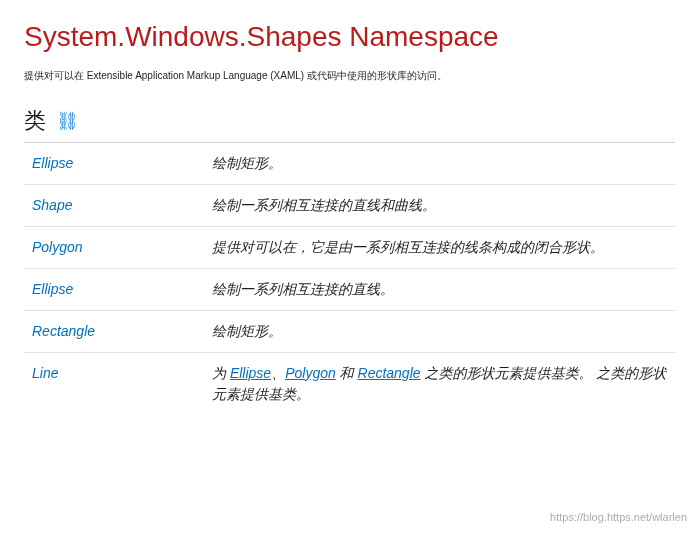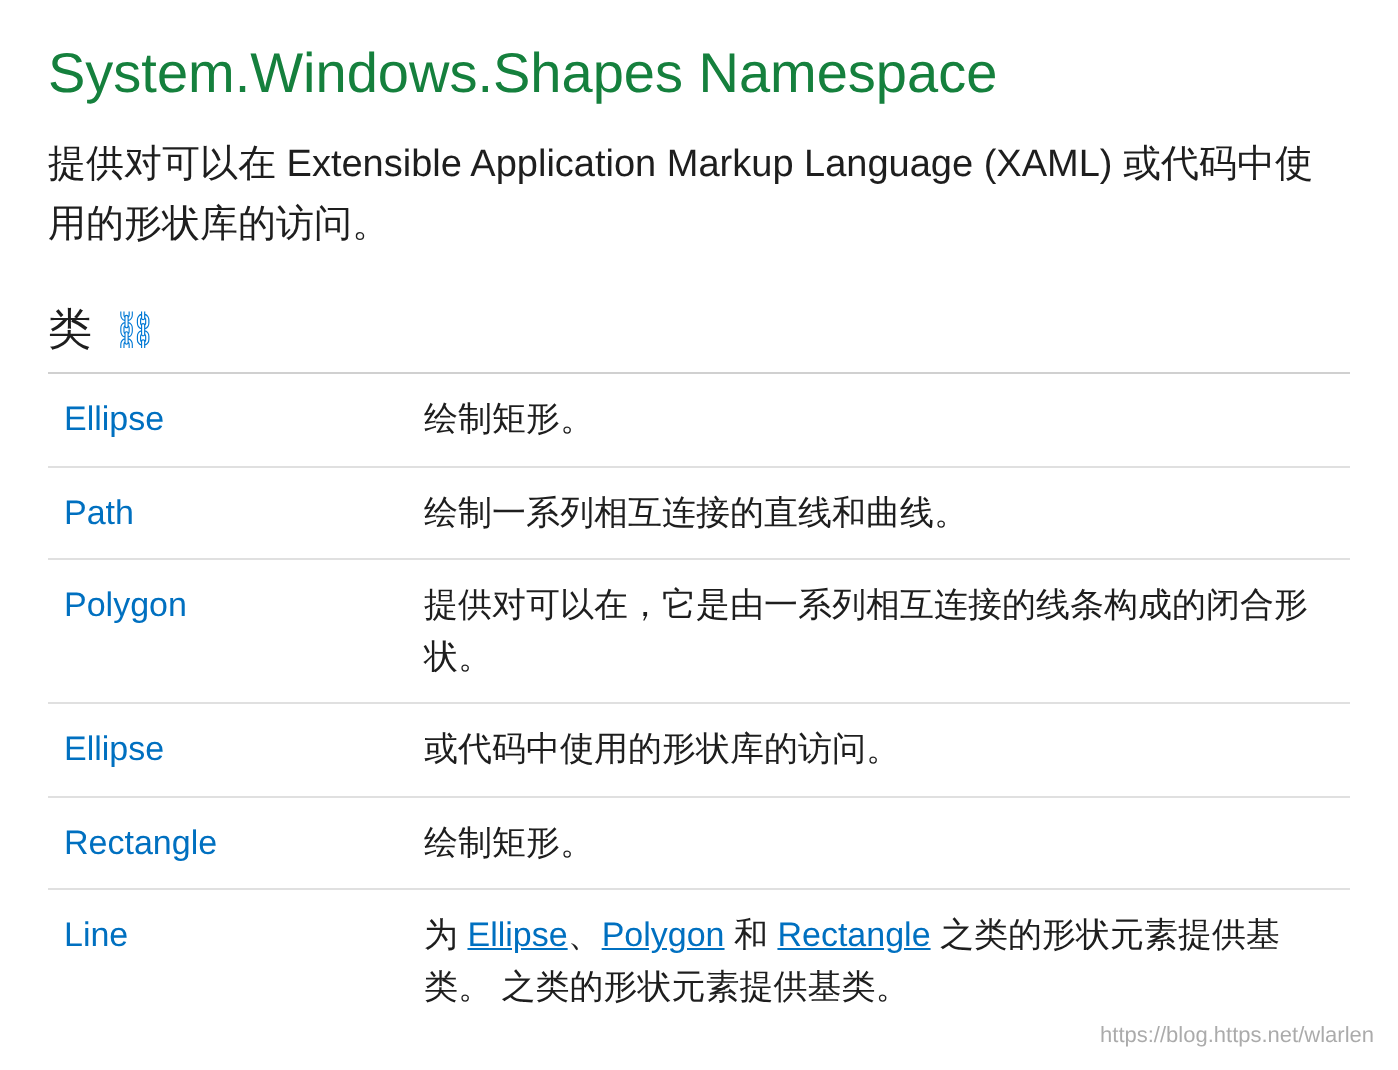--- a/index.html
+++ b/index.html
@@ -21,7 +21,7 @@
     .page-title {
       font-size: 28px;
       font-weight: 400;
-      color: #15803d;
+      color: #b91c1c;
       margin-bottom: 14px;
       line-height: 1.2;
     }

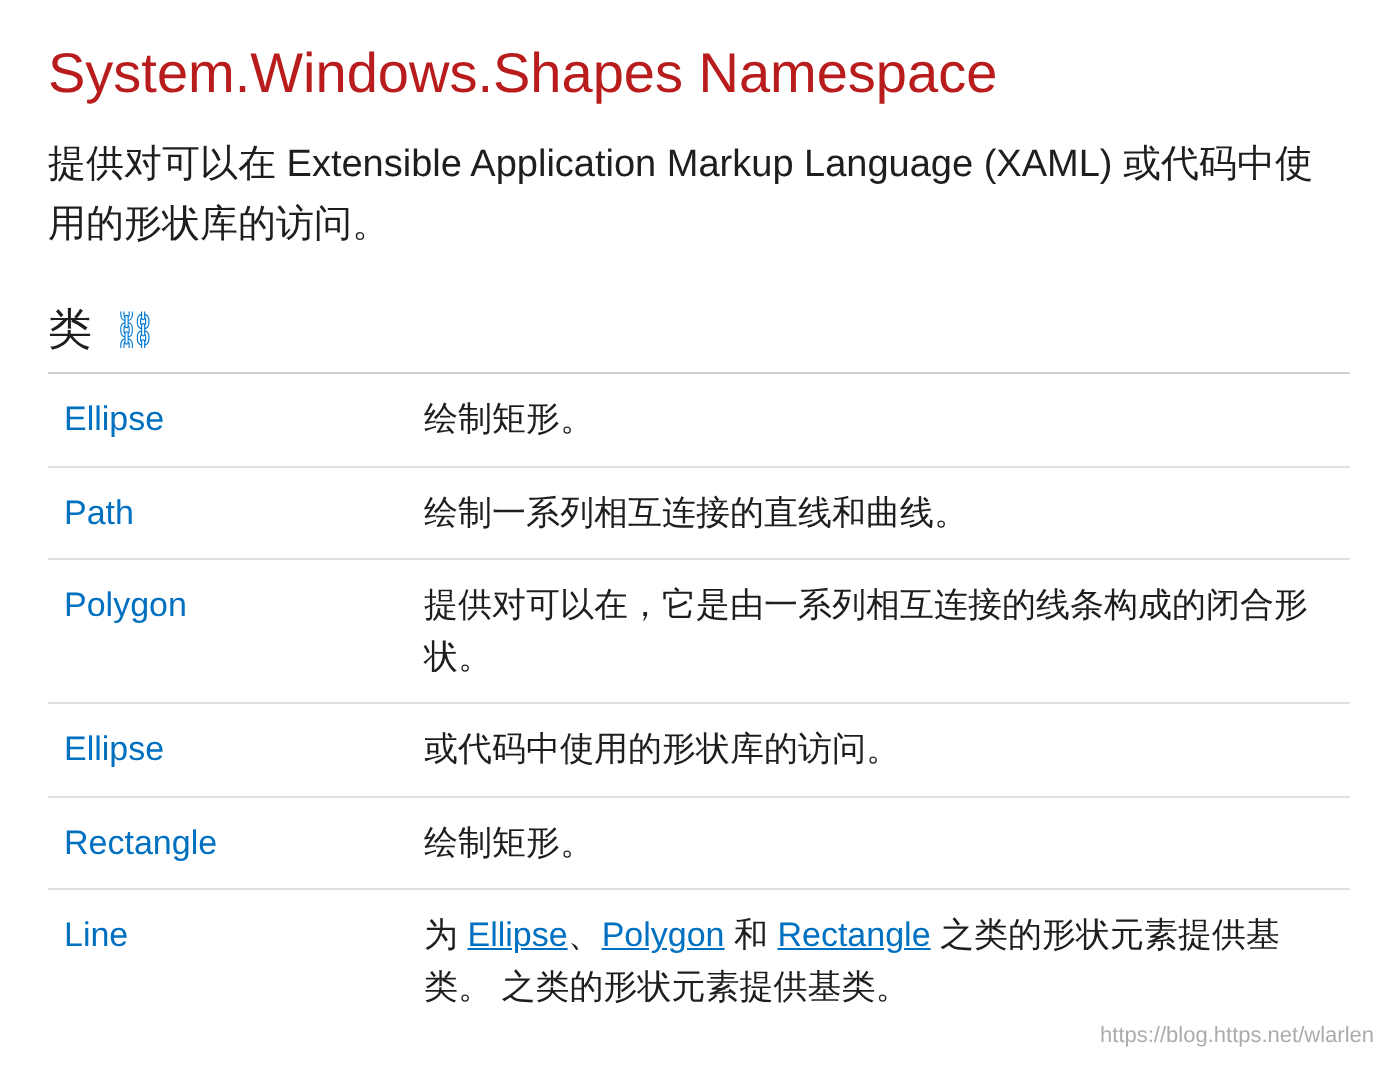--- a/index.html
+++ b/index.html
@@ -27,7 +27,7 @@
     }
 
     .subtitle {
-      font-size: 19px;
+      font-size: 10px;
       color: #1e1e1e;
       margin-bottom: 22px;
       line-height: 1.6;

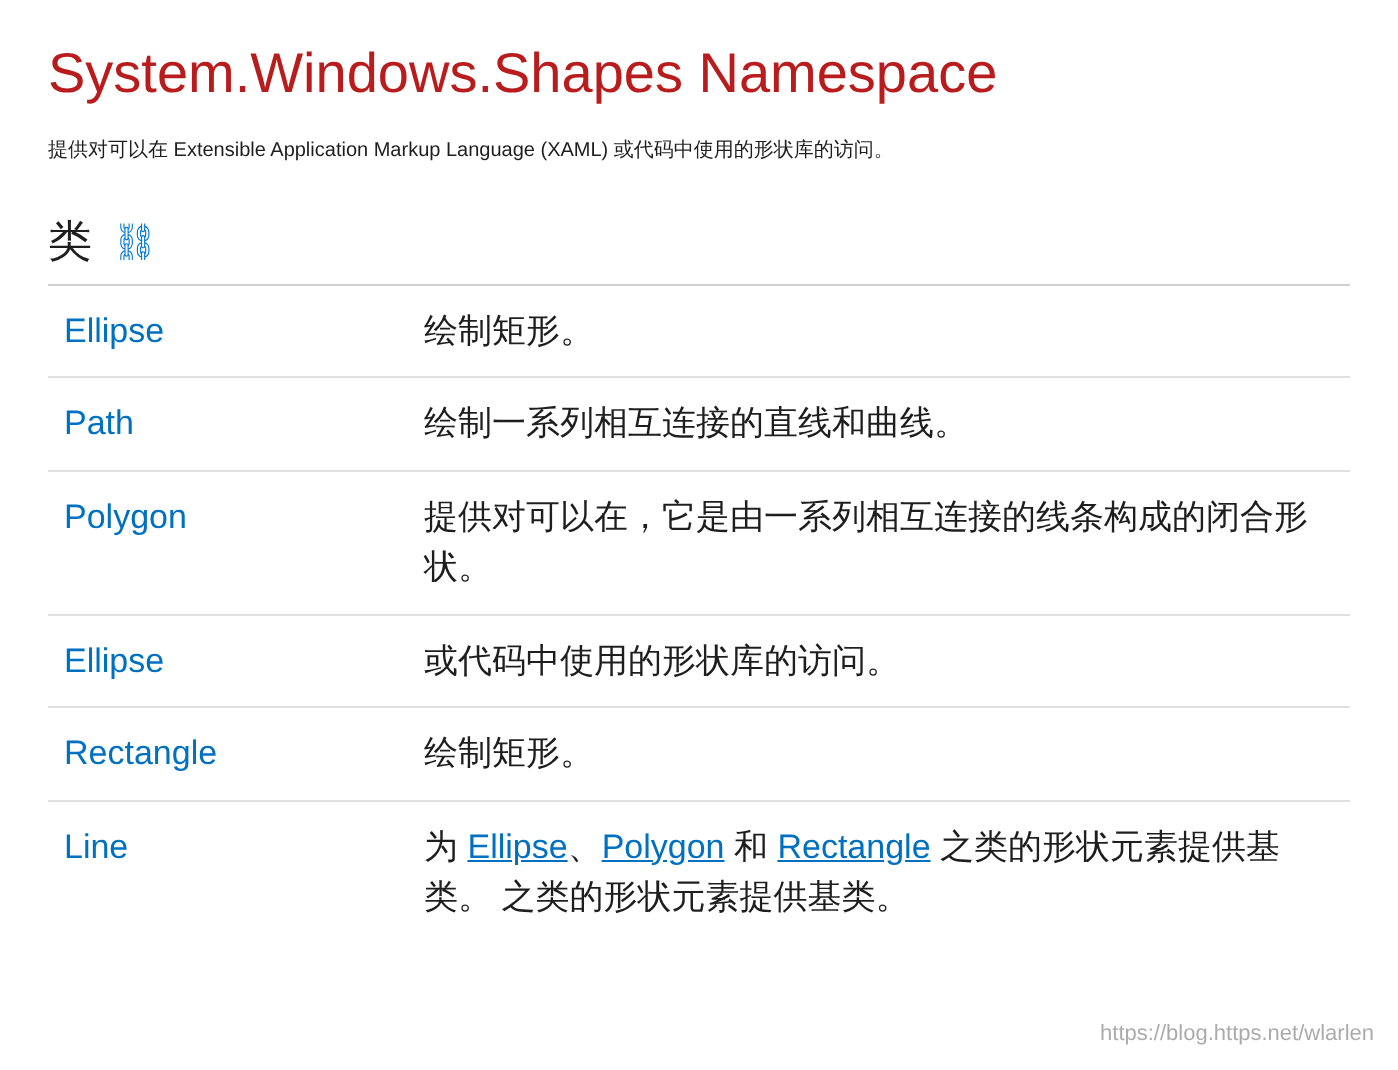--- a/index.html
+++ b/index.html
@@ -76,8 +76,9 @@
     .class-table td {
       padding: 10px 8px;
       vertical-align: top;
-      font-size: 17px;
+      font-size: 14px;
       line-height: 1.5;
+      font-style: italic;
     }
 
     .class-table td:first-child {

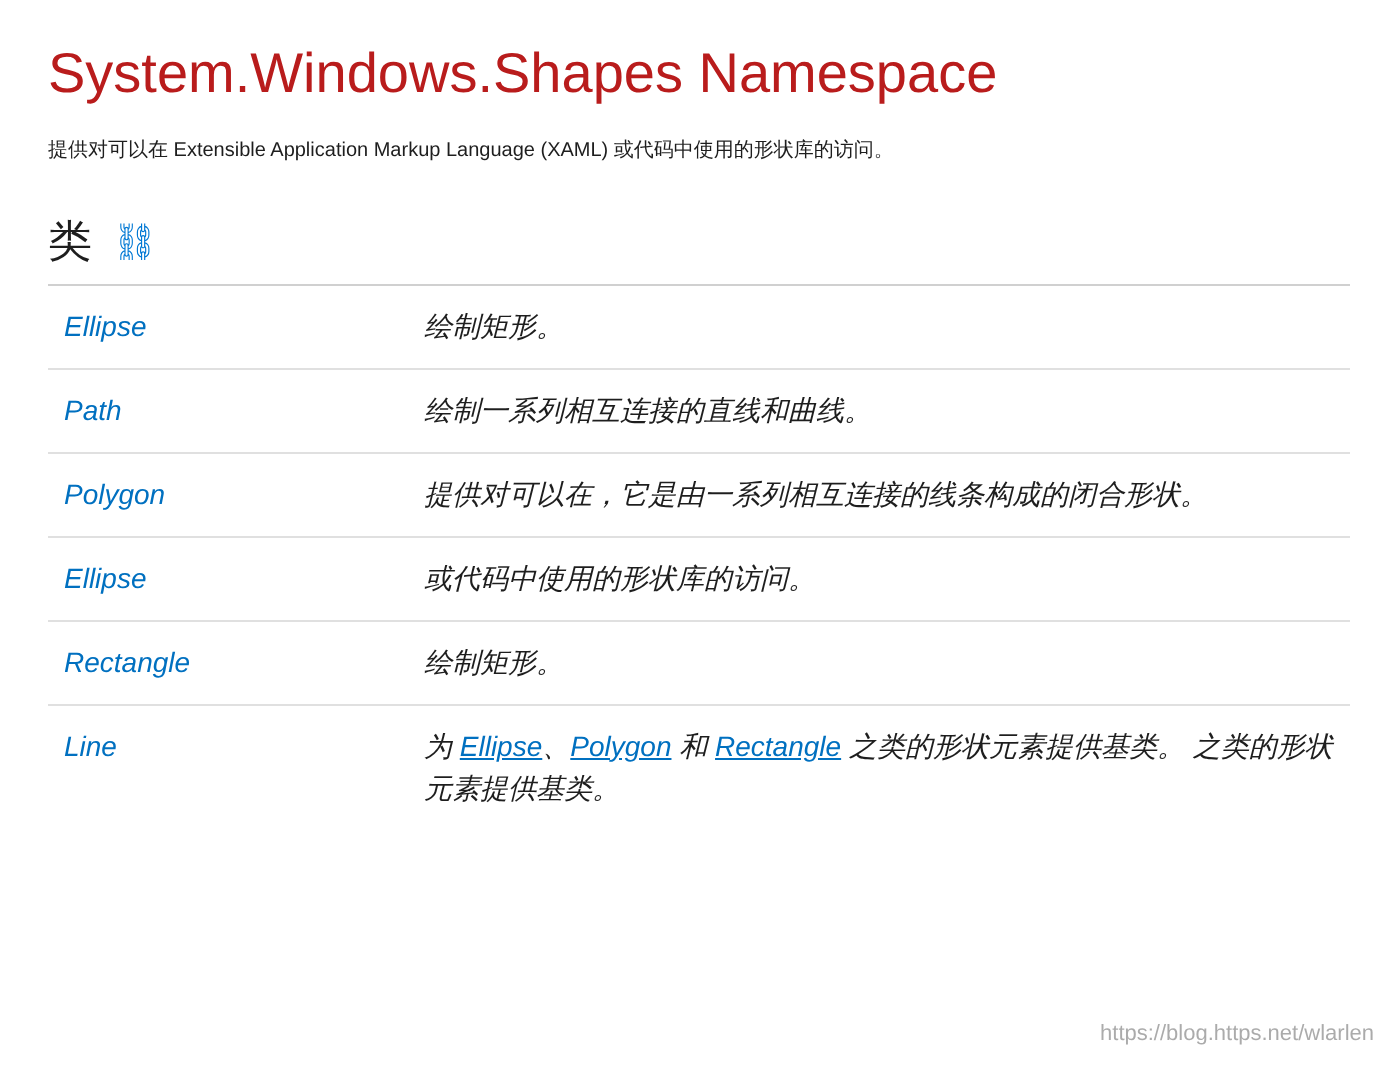--- a/index.html
+++ b/index.html
@@ -134,7 +134,7 @@
         <td>绘制矩形。</td>
       </tr>
       <tr>
-        <td><a href="#">Path</a></td>
+        <td><a href="#">Shape</a></td>
         <td>绘制一系列相互连接的直线和曲线。</td>
       </tr>
       <tr>

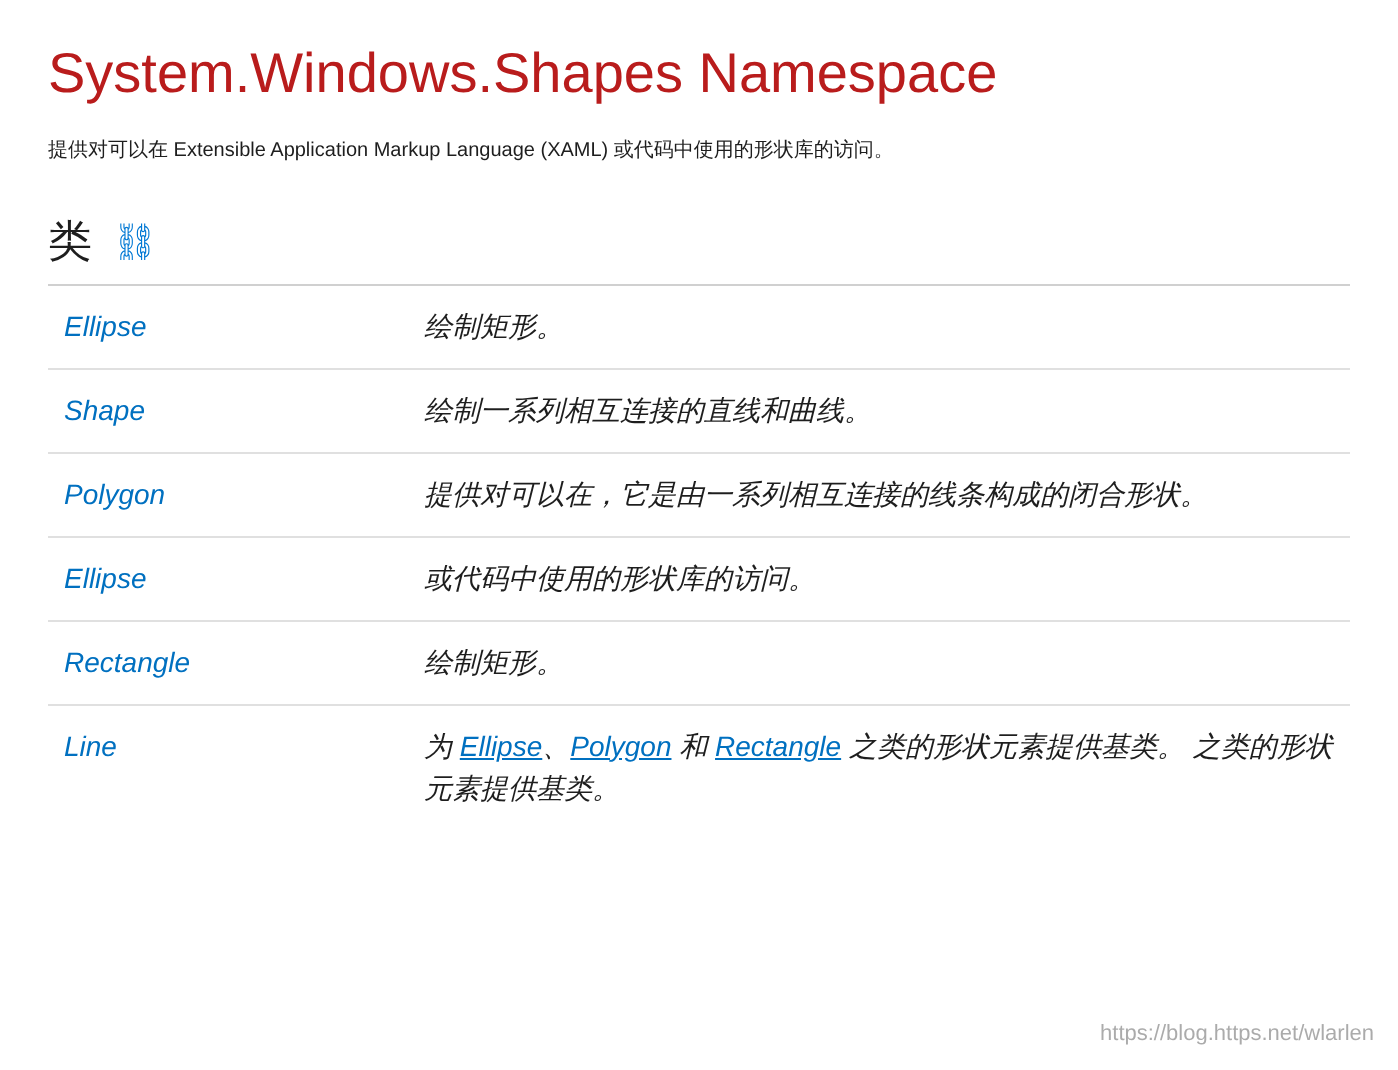--- a/index.html
+++ b/index.html
@@ -143,7 +143,7 @@
       </tr>
       <tr>
         <td><a href="#">Ellipse</a></td>
-        <td>或代码中使用的形状库的访问。</td>
+        <td>绘制一系列相互连接的直线。</td>
       </tr>
       <tr>
         <td><a href="#">Rectangle</a></td>

